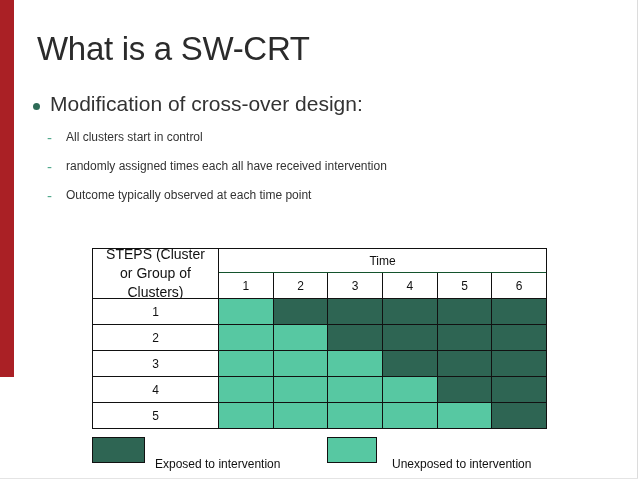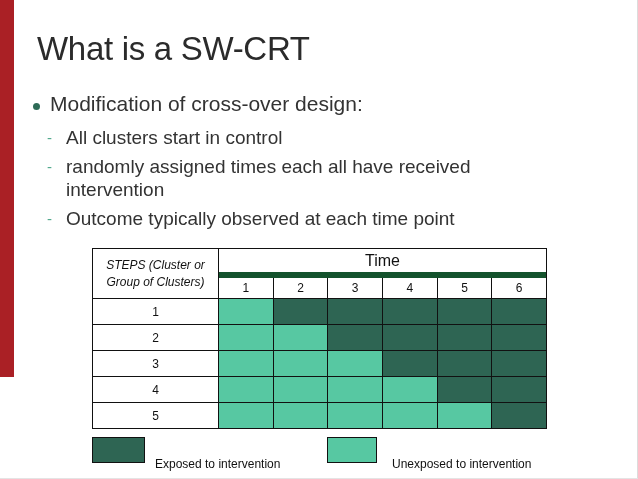--- a/index.html
+++ b/index.html
@@ -35,7 +35,7 @@
   .sub-bullets { position:absolute; left:47px; top:126px; width:470px; }
   .sub-item { display:flex; margin-bottom:6px; }
   .sub-dash { width:19px; min-width:19px; color:var(--dash,#52a98d); font-size:15px; line-height:23px; }
-  .sub-text { font-size:19px; line-height:23px; color:#333; }
+  .sub-text { font-size:12px; line-height:23px; color:#333; }
 
   
   .sw-table {

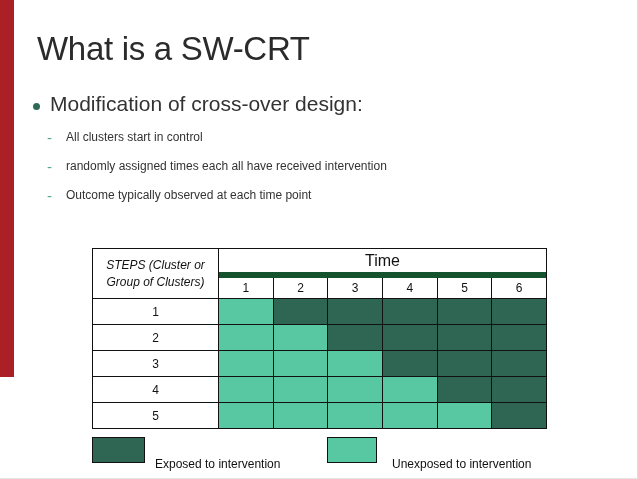--- a/index.html
+++ b/index.html
@@ -47,7 +47,7 @@
   .steps-head {
     width:126px; min-width:126px; border-right:1px solid #111; box-sizing:border-box;
     display:flex; align-items:center; justify-content:center; text-align:center;
-    font-size:12px; line-height:1.35; padding:2px 7px;font-style:italic;
+    font-size:14px; line-height:1.35; padding:2px 7px;
   }
   .time-head { flex:1; display:flex; flex-direction:column; }
   .time-top {

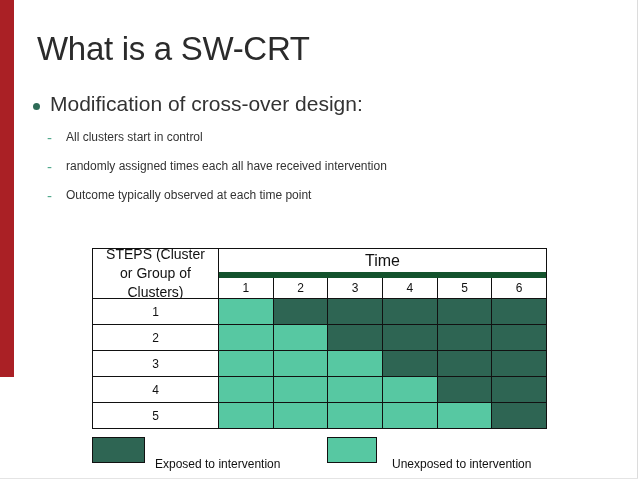--- a/index.html
+++ b/index.html
@@ -51,8 +51,8 @@
   }
   .time-head { flex:1; display:flex; flex-direction:column; }
   .time-top {
-    height:23px; border-bottom:6px solid #14532d;
-    display:flex; align-items:center; justify-content:center; font-size:16px;
+    height:23px; border-bottom:1px solid #14532d;
+    display:flex; align-items:center; justify-content:center; font-size:12px;
   }
   .time-numbers { flex:1; display:flex; }
   .tnum {

